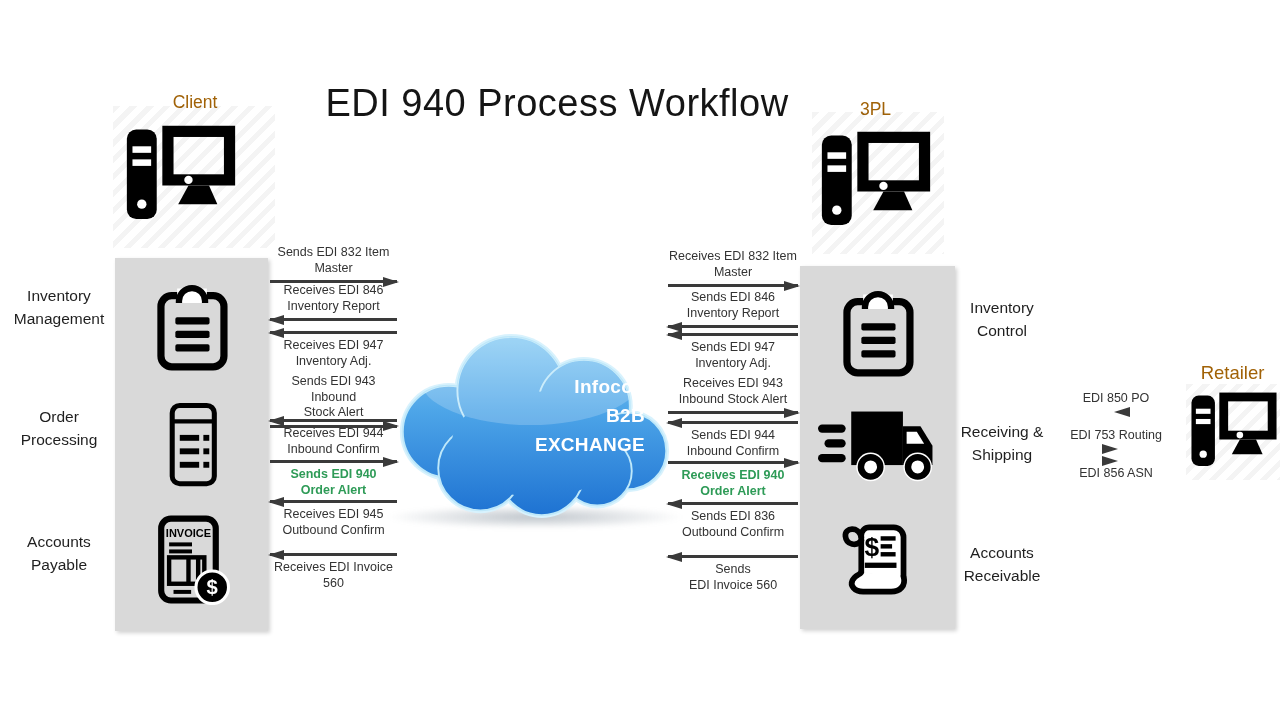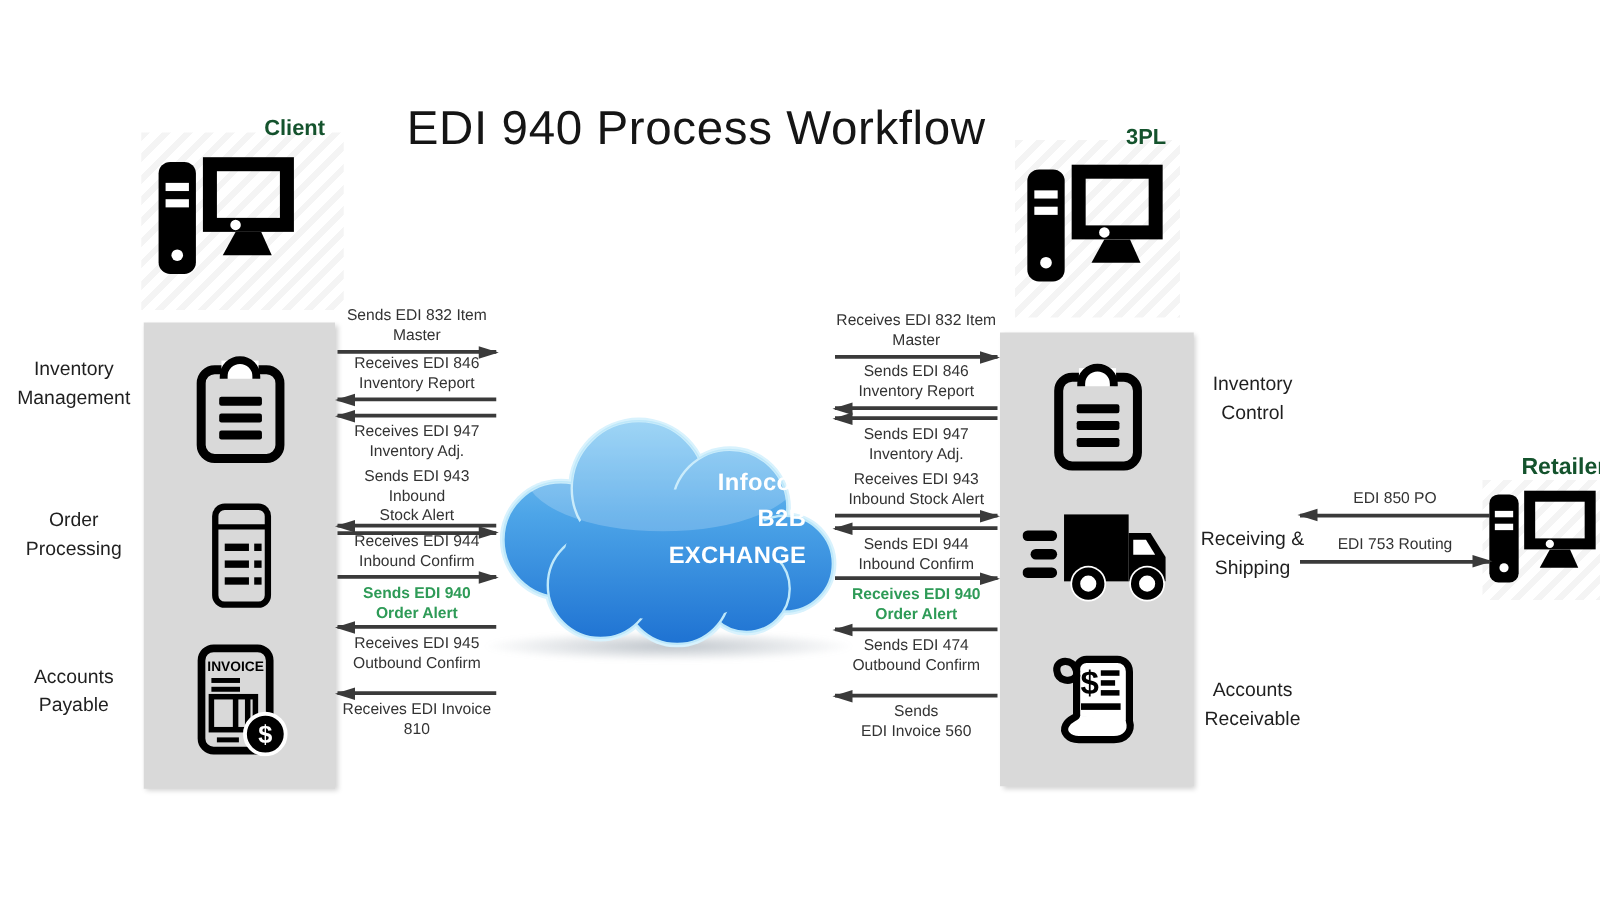--- a/index.html
+++ b/index.html
@@ -5,7 +5,7 @@
   html,body{margin:0;padding:0;background:#fff;}
   .stage{position:relative;width:1280px;height:720px;background:#ffffff;overflow:hidden;
          font-family:"Liberation Sans",sans-serif;}
-  .heading{position:absolute;font-weight:700;font-size:17.5px;color:#14532d;text-align:right;}
+  .heading{position:absolute;font-weight:400;font-size:17.5px;color:#a16207;text-align:center;}
   .title{position:absolute;left:292px;top:82px;width:530px;text-align:center;
          font-size:38px;font-weight:400;color:#151515;letter-spacing:.5px;}
   .hatch{position:absolute;background-image:repeating-linear-gradient(135deg,

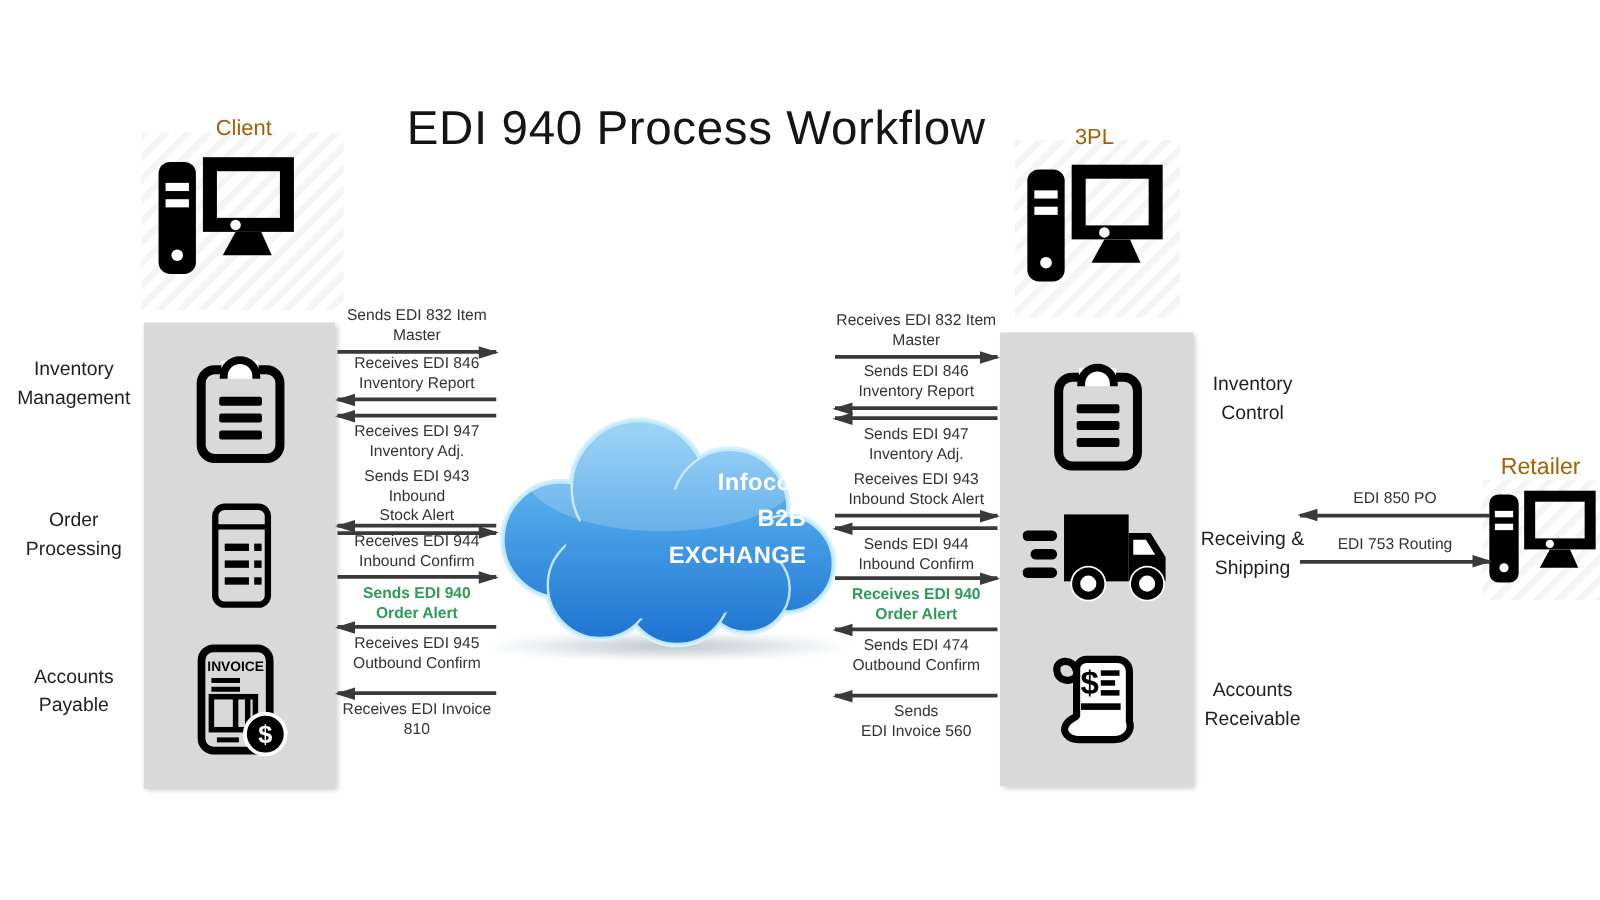--- a/index.html
+++ b/index.html
@@ -14,7 +14,7 @@
          display:flex;flex-direction:column;align-items:center;justify-content:space-evenly;margin-top:13px;}
   .sideLabel{position:absolute;text-align:center;font-size:15.5px;line-height:23px;color:#1f1f1f;}
   .flow{position:absolute;width:127px;display:flex;flex-direction:column;z-index:5;}
-  .flow.wide{width:152px;}
+  .flow.wide{width:152px;align-items:center;}
   .flow .txt{font-size:12.5px;line-height:15.5px;text-align:center;color:#333;}
   .flow.hl .txt{color:#2e9b57;font-weight:700;}
   .arrow{position:relative;height:3px;background:#3a3a3a;margin:4px 0;}

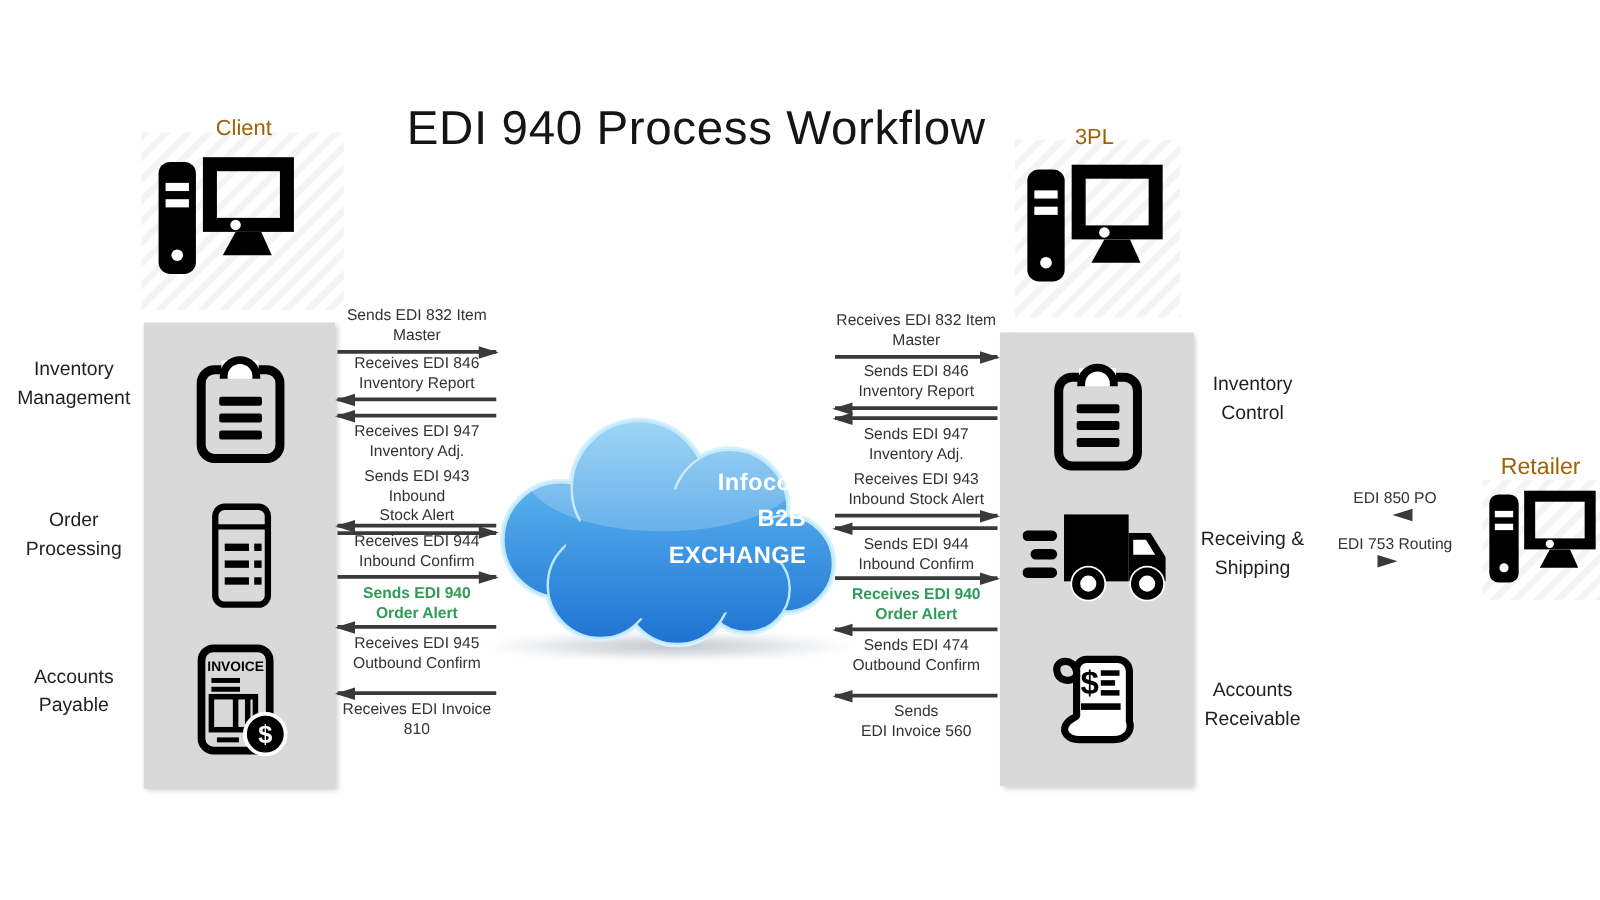--- a/index.html
+++ b/index.html
@@ -339,6 +339,12 @@
       </div>
     <div class="arrow right"></div>
   </div>
+  <div class="flow wide" style="left:1040px;top:455px">
+    <div class="arrow right"></div>
+    <div class="txt">
+        <div>EDI 856 ASN</div>
+      </div>
+  </div>
 
 </div>
 

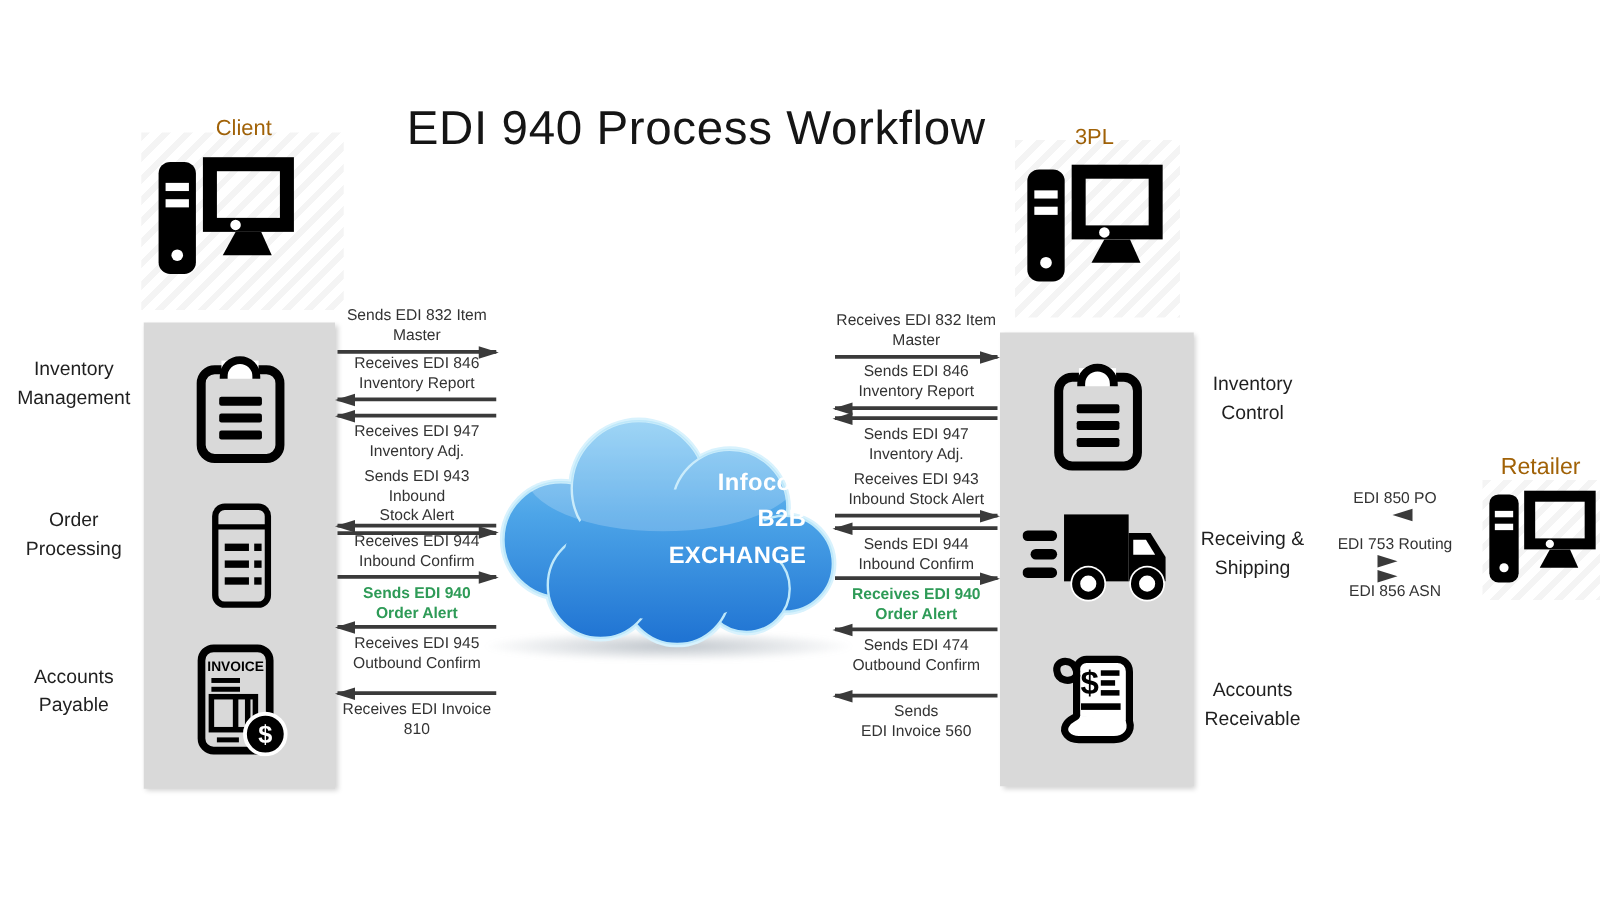--- a/index.html
+++ b/index.html
@@ -315,7 +315,7 @@
   <div class="flow" style="left:668px;top:498px;width:130px">
     <div class="arrow left"></div>
     <div class="txt">
-        <div>Sends EDI 474</div>
+        <div>Sends EDI 836</div>
         <div>Outbound Confirm</div>
       </div>
   </div>

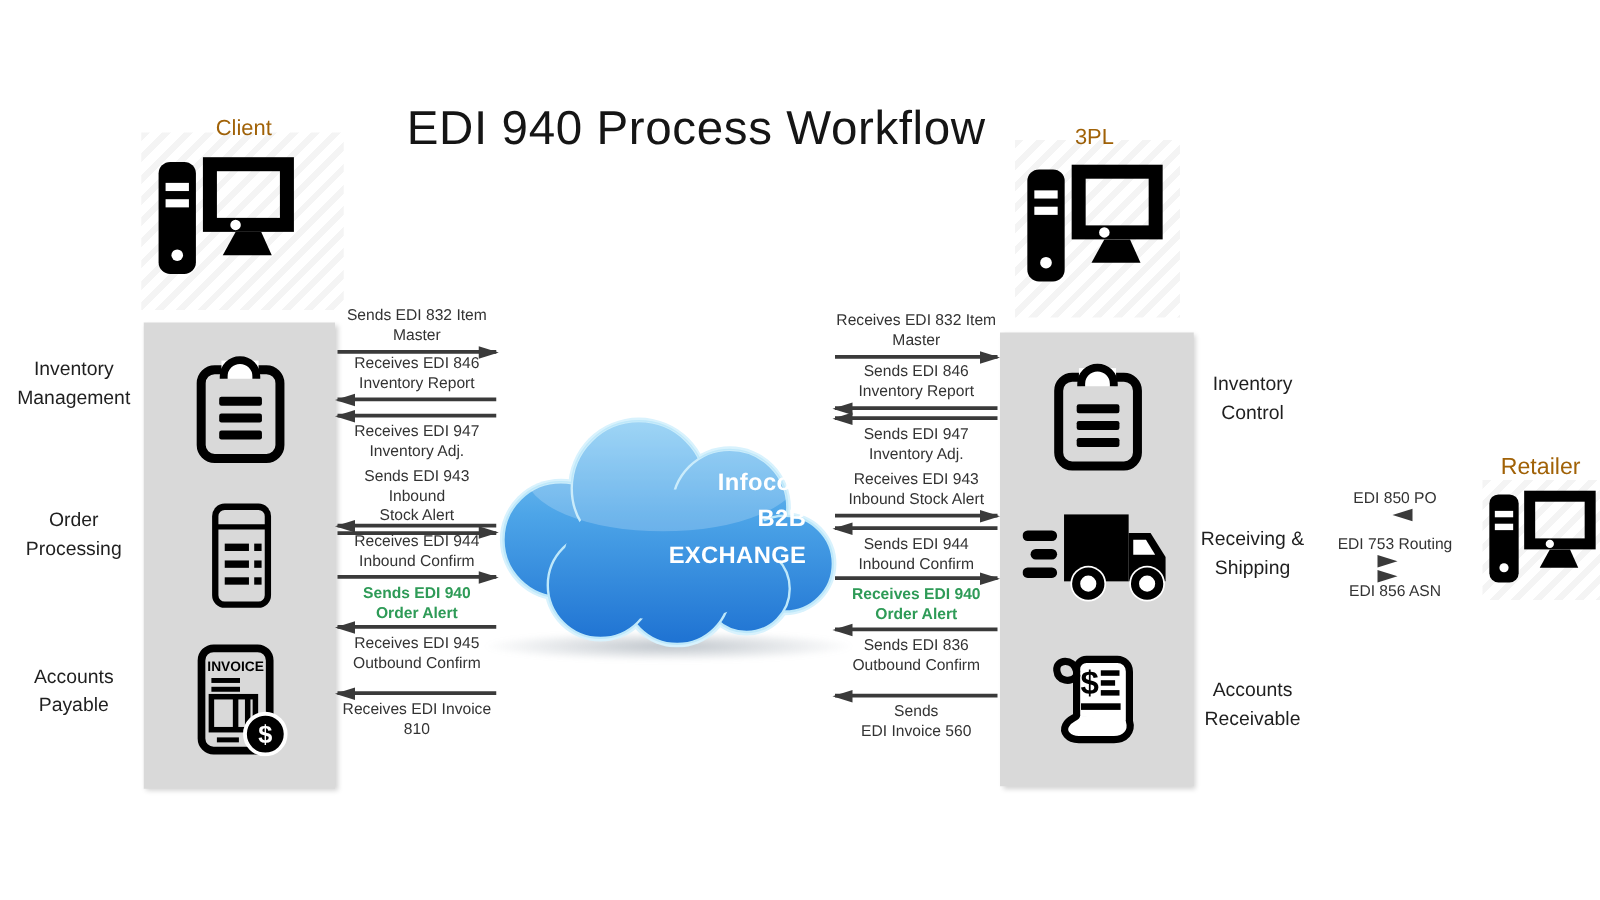--- a/index.html
+++ b/index.html
@@ -266,7 +266,7 @@
     <div class="arrow left"></div>
     <div class="txt">
         <div>Receives EDI Invoice</div>
-        <div>810</div>
+        <div>560</div>
       </div>
   </div>
 

